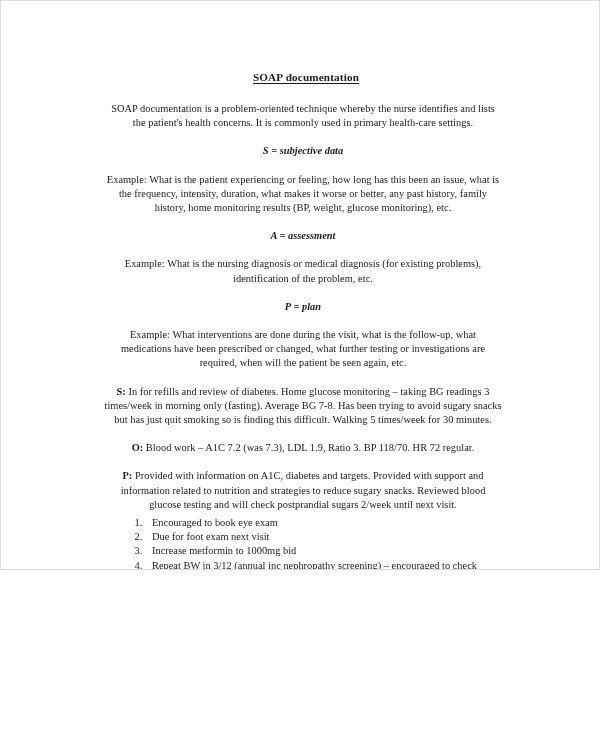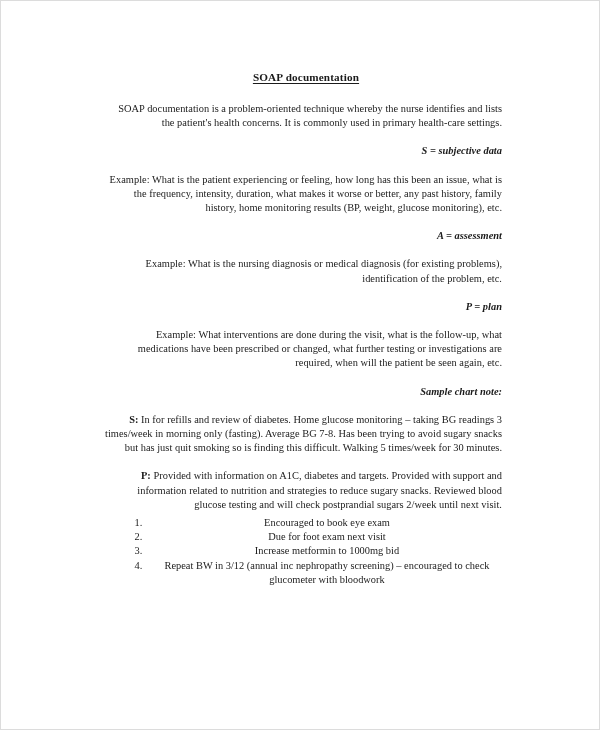--- a/index.html
+++ b/index.html
@@ -18,7 +18,7 @@
     position: relative;
     box-sizing: border-box;
     width: 600px;
-    height: 730px;
+    height: 570px;
     background: #ffffff;
     border: 1px solid #dcdcdc;
     overflow: hidden;

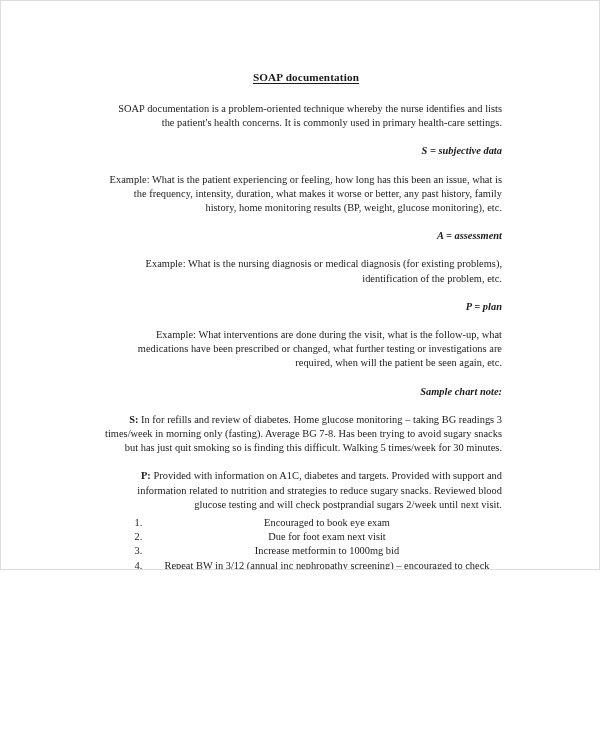--- a/index.html
+++ b/index.html
@@ -45,7 +45,7 @@
     margin: 0 0 14px 0;
     font-size: 10.4px;
     line-height: 14.2px;
-    text-align: right;
+    text-align: center;
     letter-spacing: 0.02px;
   }
   p.heading {

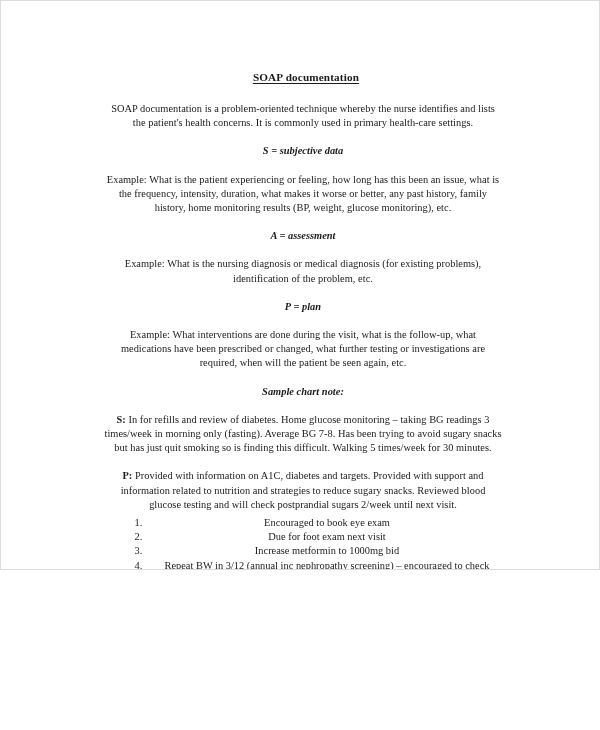--- a/index.html
+++ b/index.html
@@ -93,7 +93,6 @@
     <p class="heading">P = plan</p>
     <p>Example: What interventions are done during the visit, what is the follow-up, what medications have been prescribed or changed, what further testing or investigations are required, when will the patient be seen again, etc.</p>
 
-    <p class="heading">Sample chart note:</p>
 
     <p><b class="lead">S:</b><span> In for refills and review of diabetes. Home glucose monitoring – taking BG readings 3 times/week in morning only (fasting). Average BG 7-8. Has been trying to avoid sugary snacks but has just quit smoking so is finding this difficult. Walking 5 times/week for 30 minutes.</span></p>
 

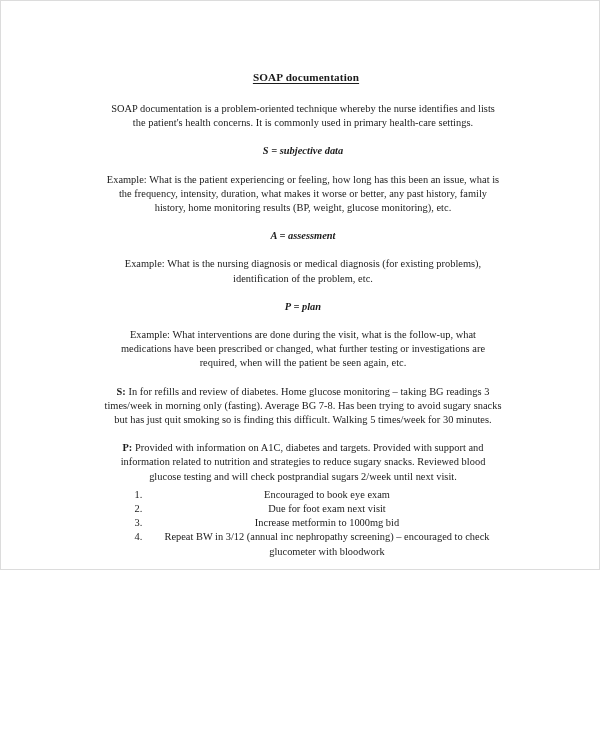--- a/index.html
+++ b/index.html
@@ -96,6 +96,7 @@
 
     <p><b class="lead">S:</b><span> In for refills and review of diabetes. Home glucose monitoring – taking BG readings 3 times/week in morning only (fasting). Average BG 7-8. Has been trying to avoid sugary snacks but has just quit smoking so is finding this difficult. Walking 5 times/week for 30 minutes.</span></p>
 
+    <p><b class="lead">O:</b><span> Blood work – A1C 7.2 (was 7.3), LDL 1.9, Ratio 3. BP 118/70. HR 72 regular.</span></p>
 
 
     <p class="tight"><b class="lead">P:</b><span> Provided with information on A1C, diabetes and targets. Provided with support and information related to nutrition and strategies to reduce sugary snacks. Reviewed blood glucose testing and will check postprandial sugars 2/week until next visit.</span></p>

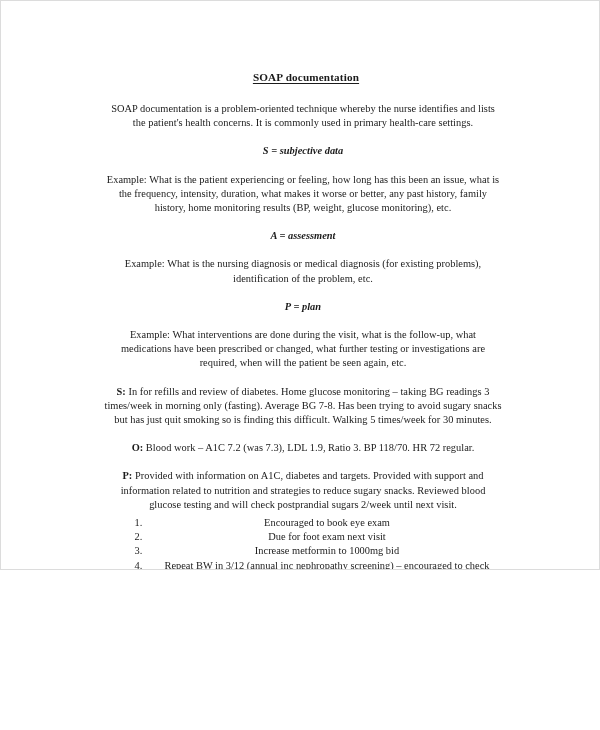--- a/index.html
+++ b/index.html
@@ -69,7 +69,6 @@
   ol.plan-list li {
     padding-left: 7px;
     margin: 0;
-    text-align: center;
   }
 </style>
 </head>

